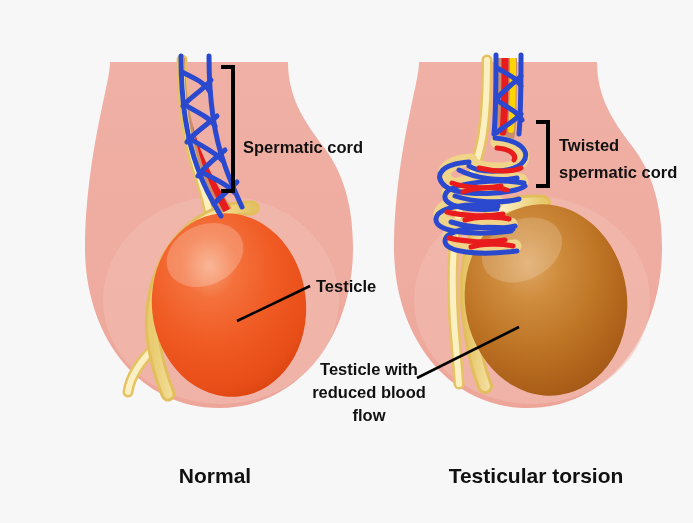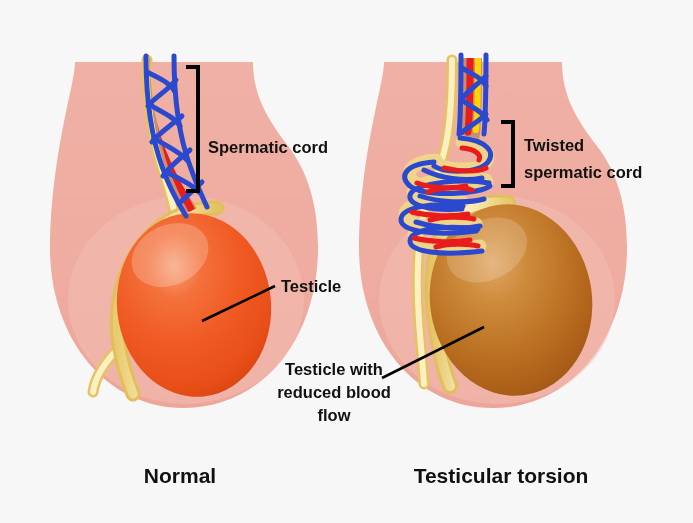--- a/index.html
+++ b/index.html
@@ -18,6 +18,7 @@
     width: 554px;
     height: 523px;
     background: #f7f7f7;
+    margin-left: 35px;
   }
   #figure svg {
     display: block;

